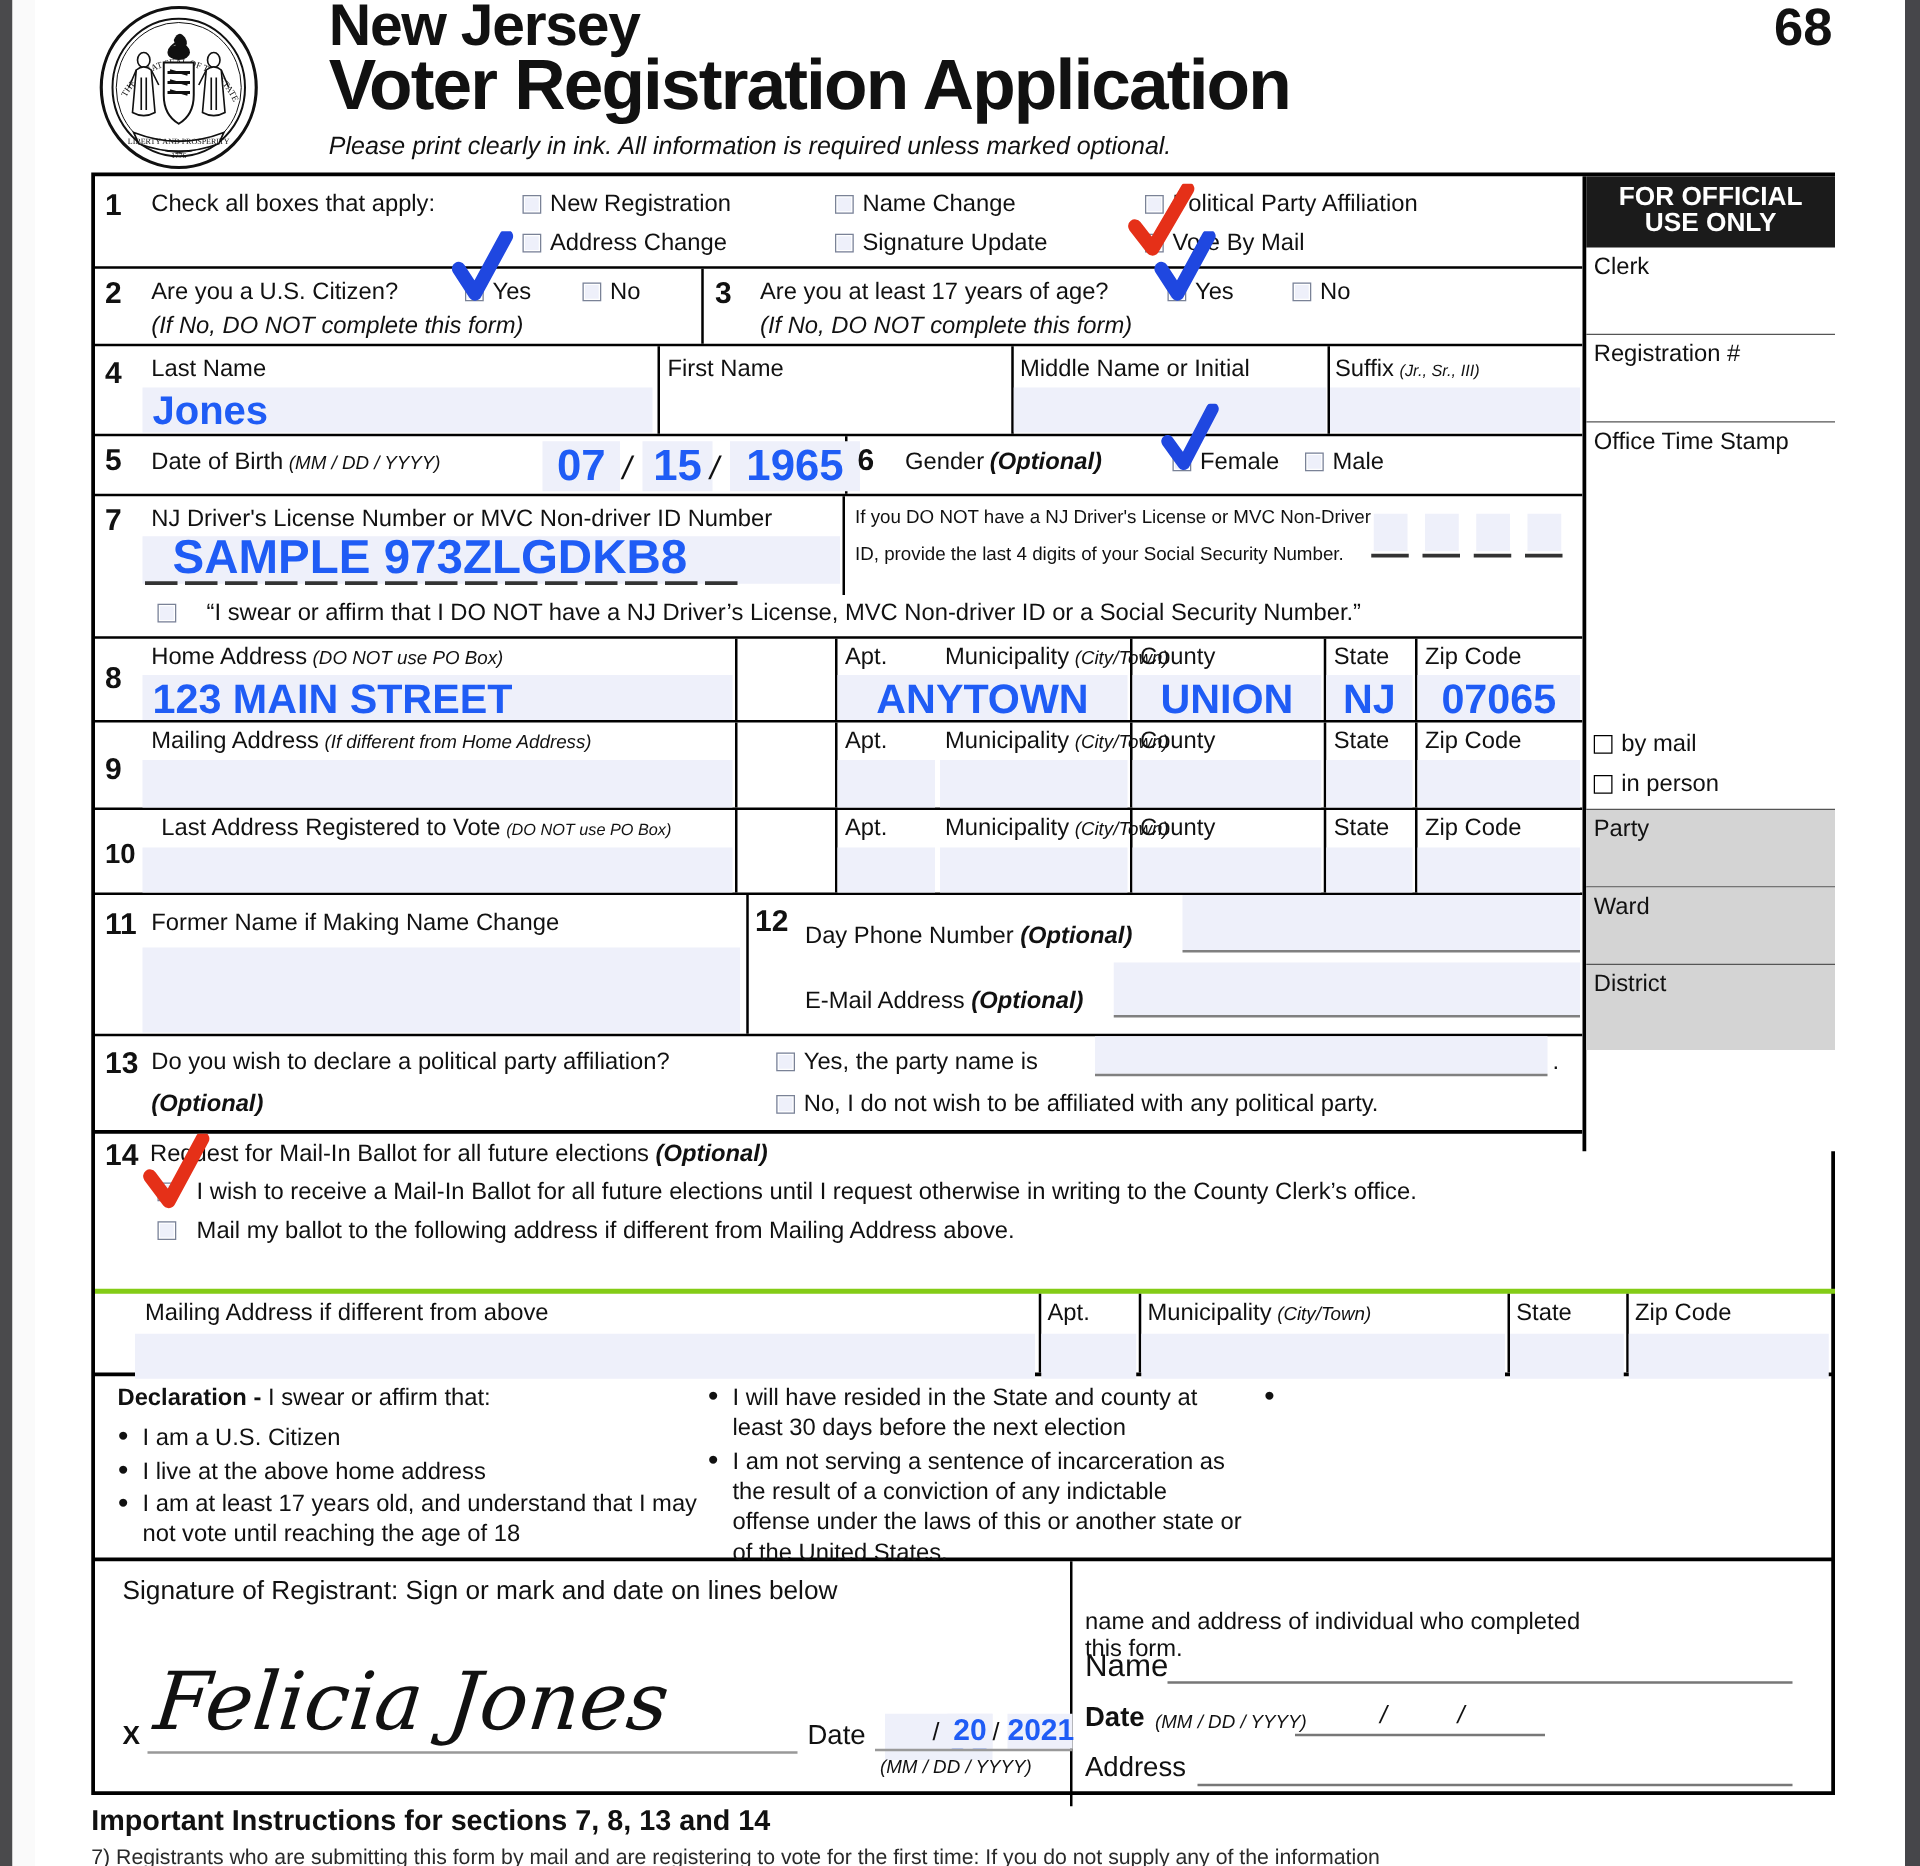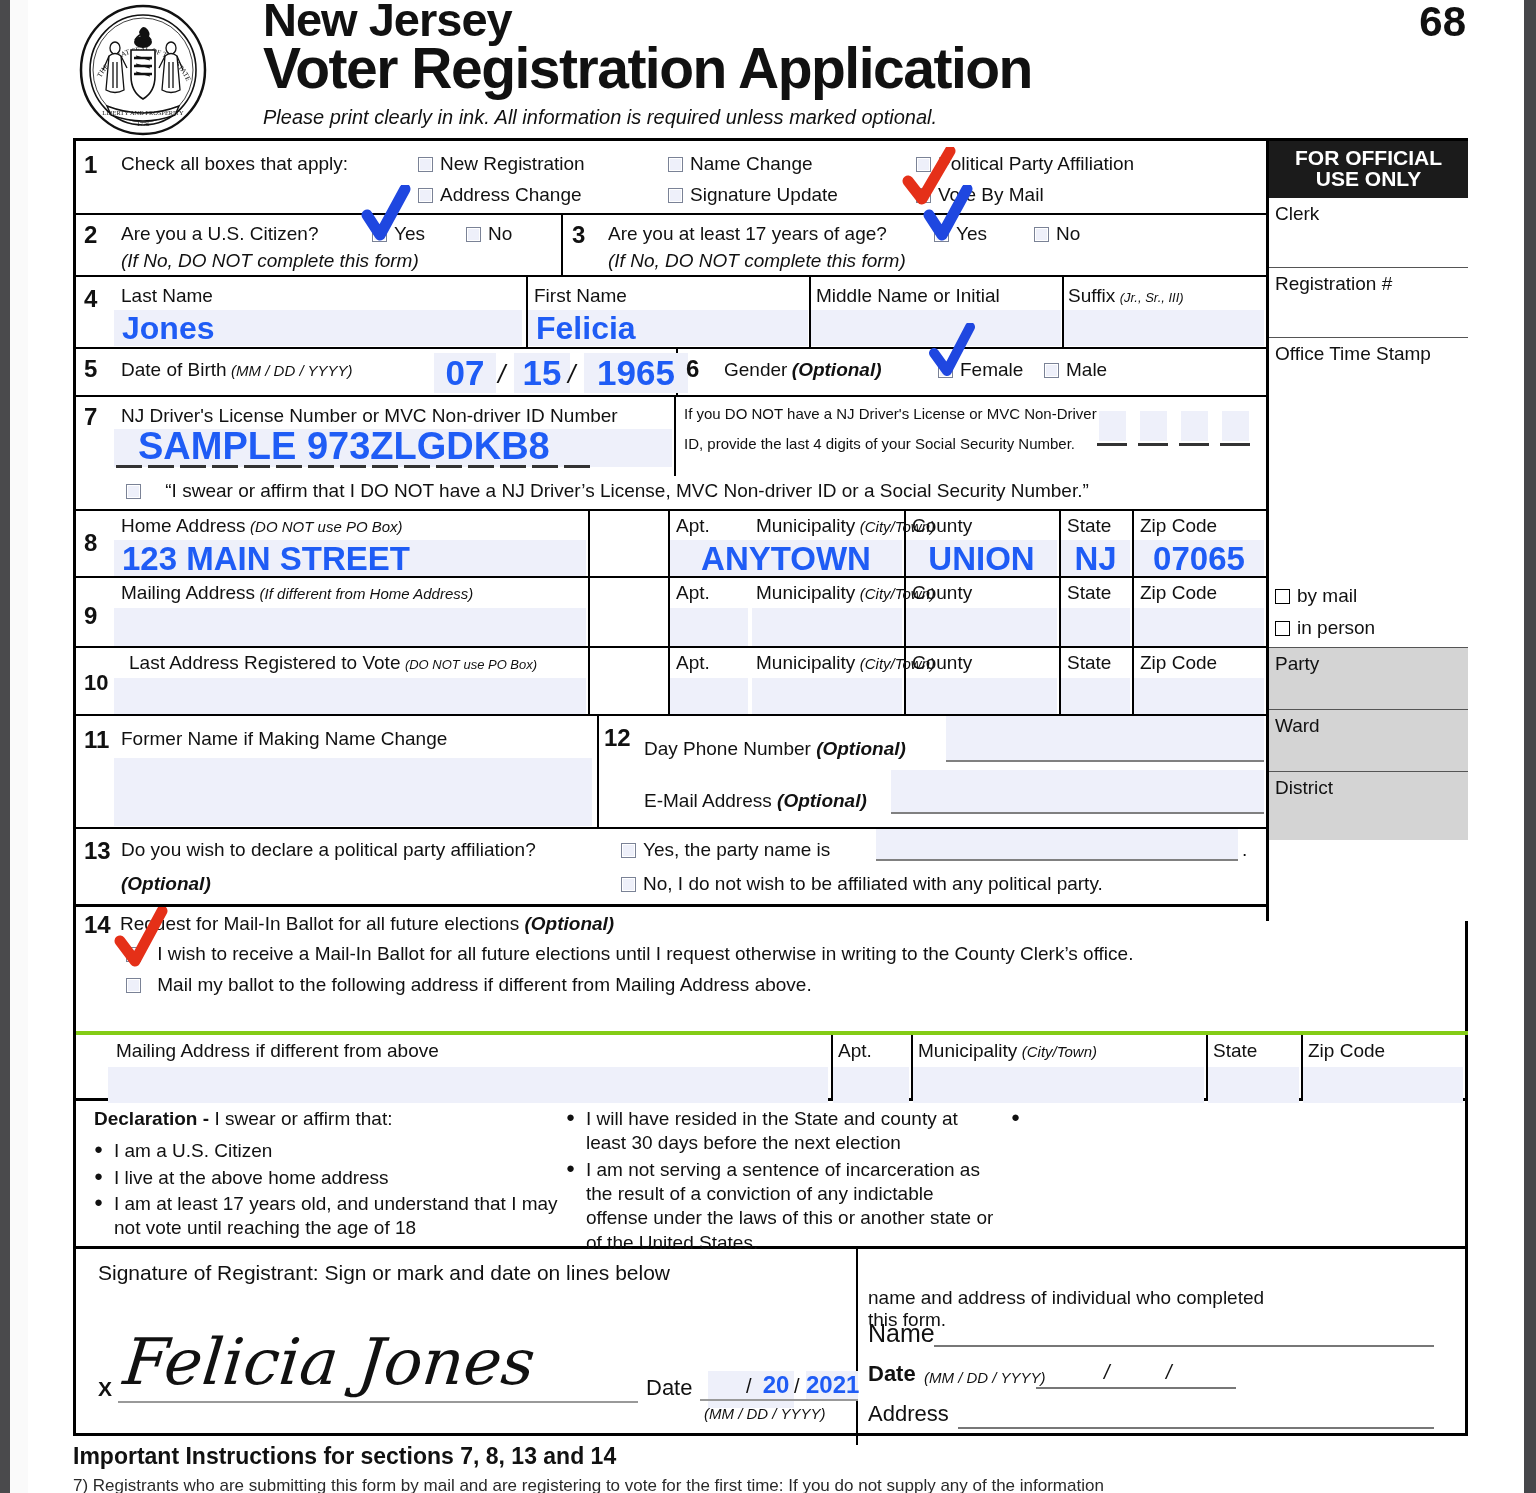--- a/index.html
+++ b/index.html
@@ -260,7 +260,6 @@
         <div class="fill ink" style="position:absolute;left:38px;top:33px;width:408px;height:36px;font-size:32px;padding-left:8px;box-sizing:border-box;">Jones</div>
 
         <div class="lbl" style="position:absolute;left:458px;top:8px;">First  Name</div>
-        <div class="fill ink" style="position:absolute;left:452px;top:33px;width:280px;height:36px;font-size:32px;padding-left:8px;box-sizing:border-box;">Felicia</div>
 
         <div class="lbl" style="position:absolute;left:740px;top:8px;">Middle Name or Initial</div>
         <div class="fill" style="position:absolute;left:735px;top:33px;width:250px;height:36px;"></div>

